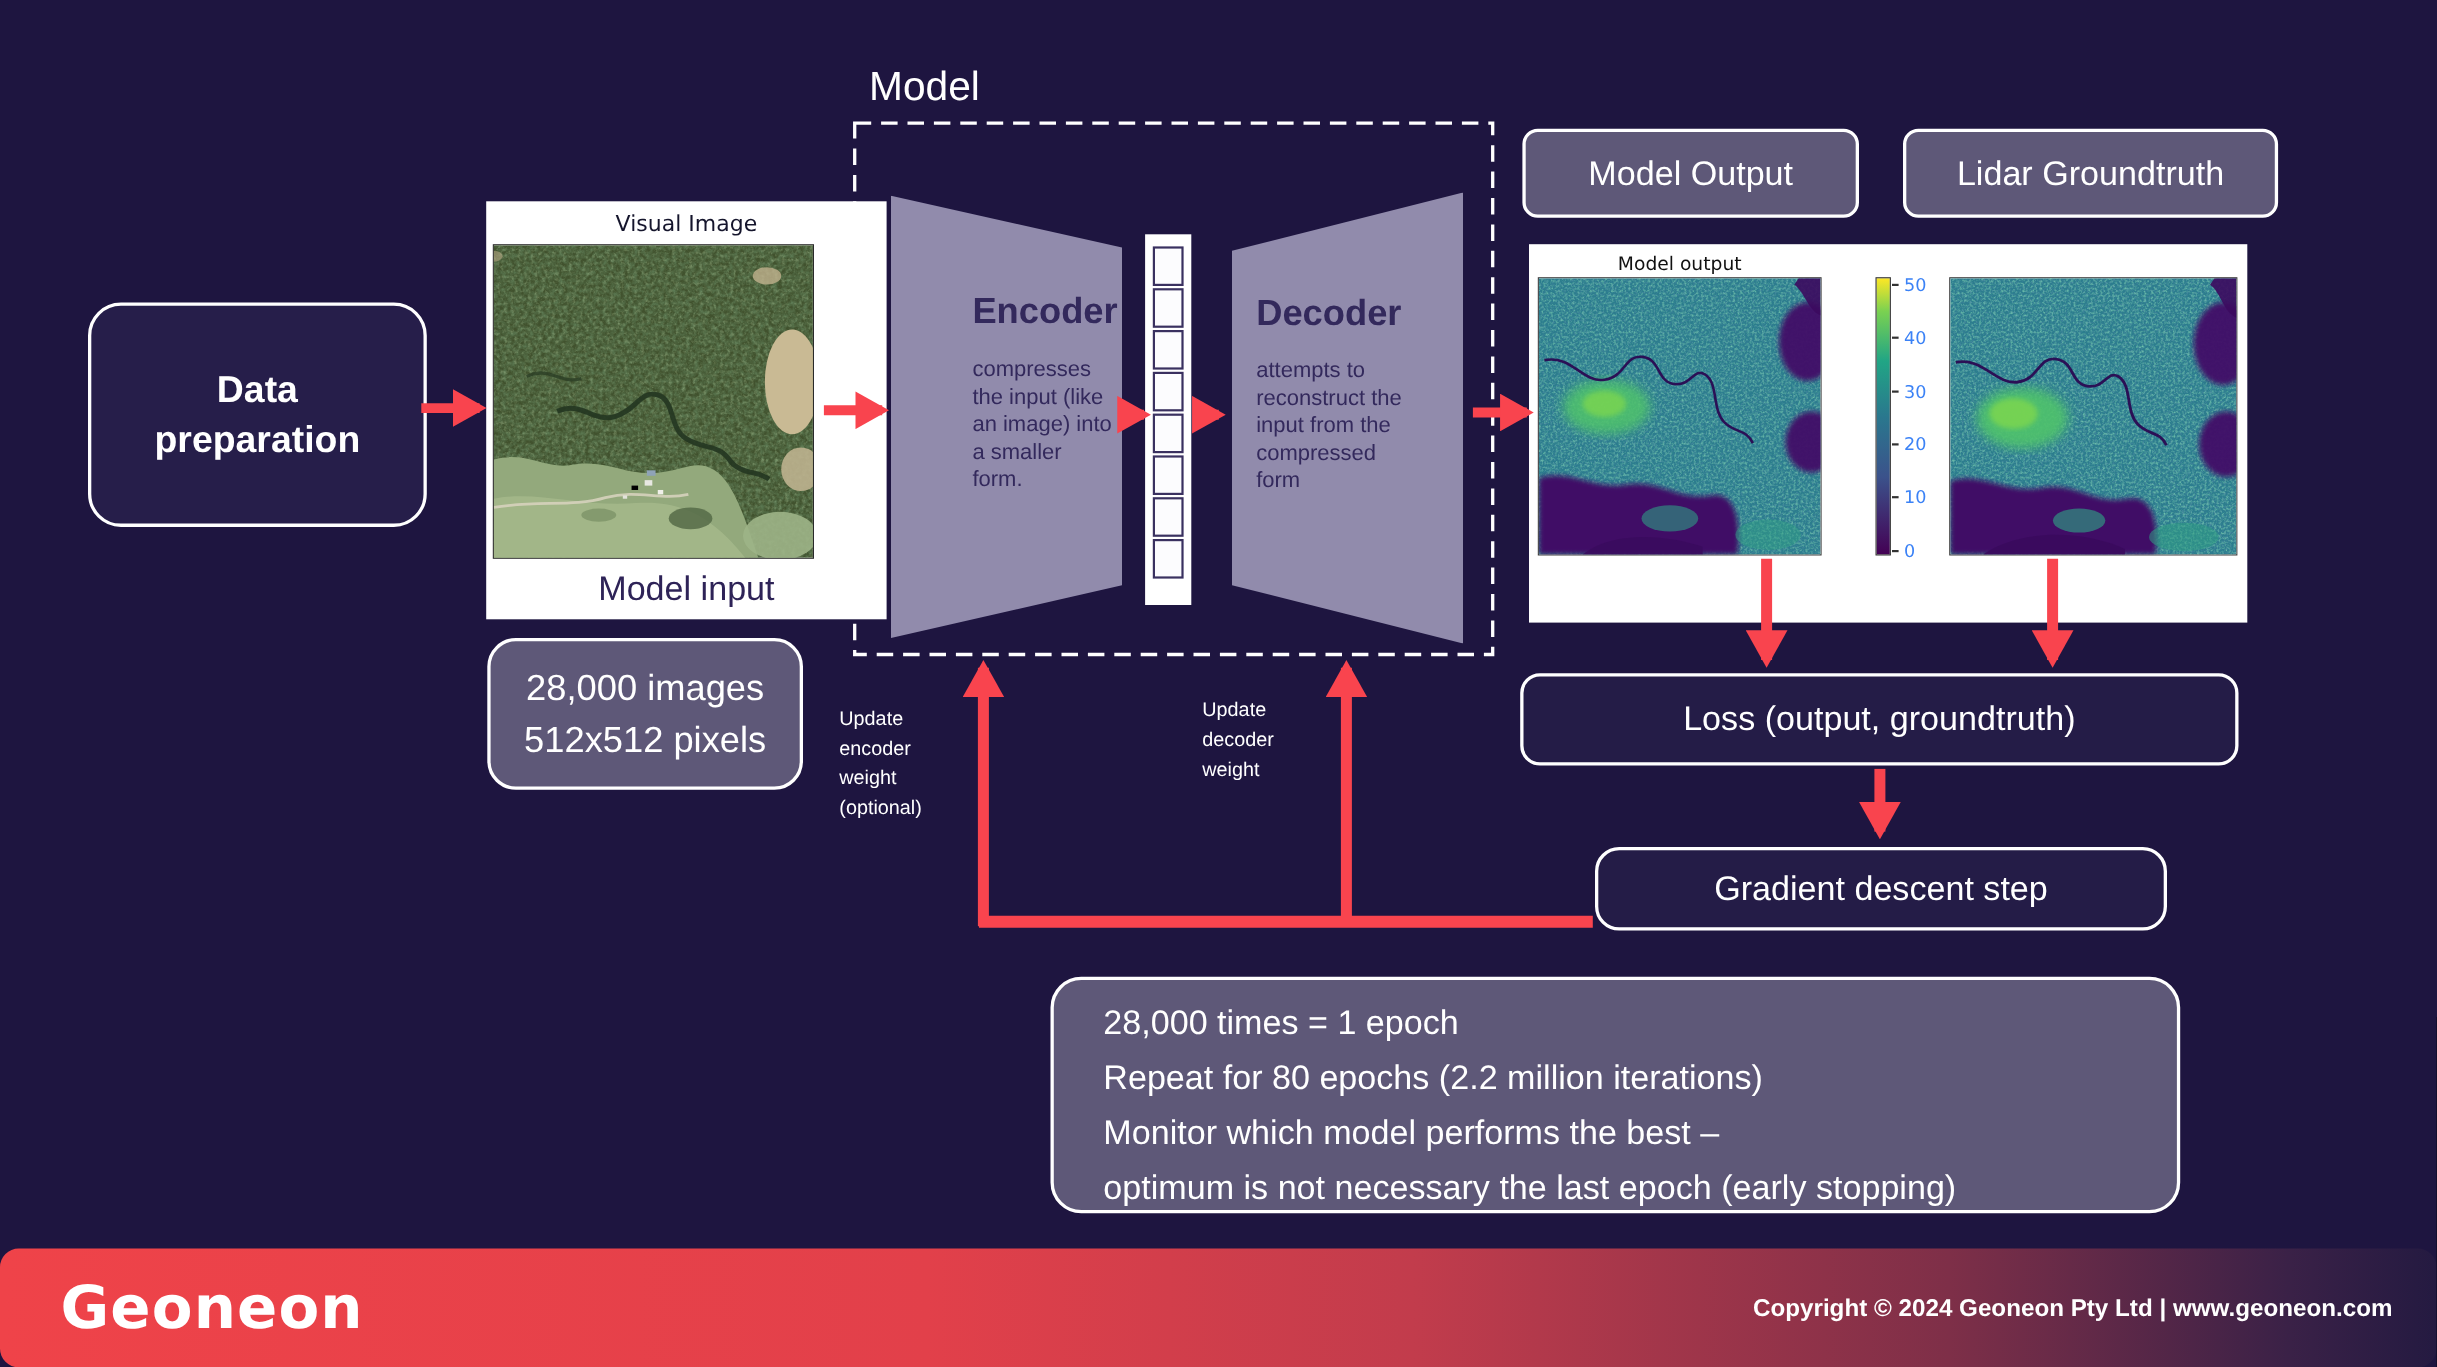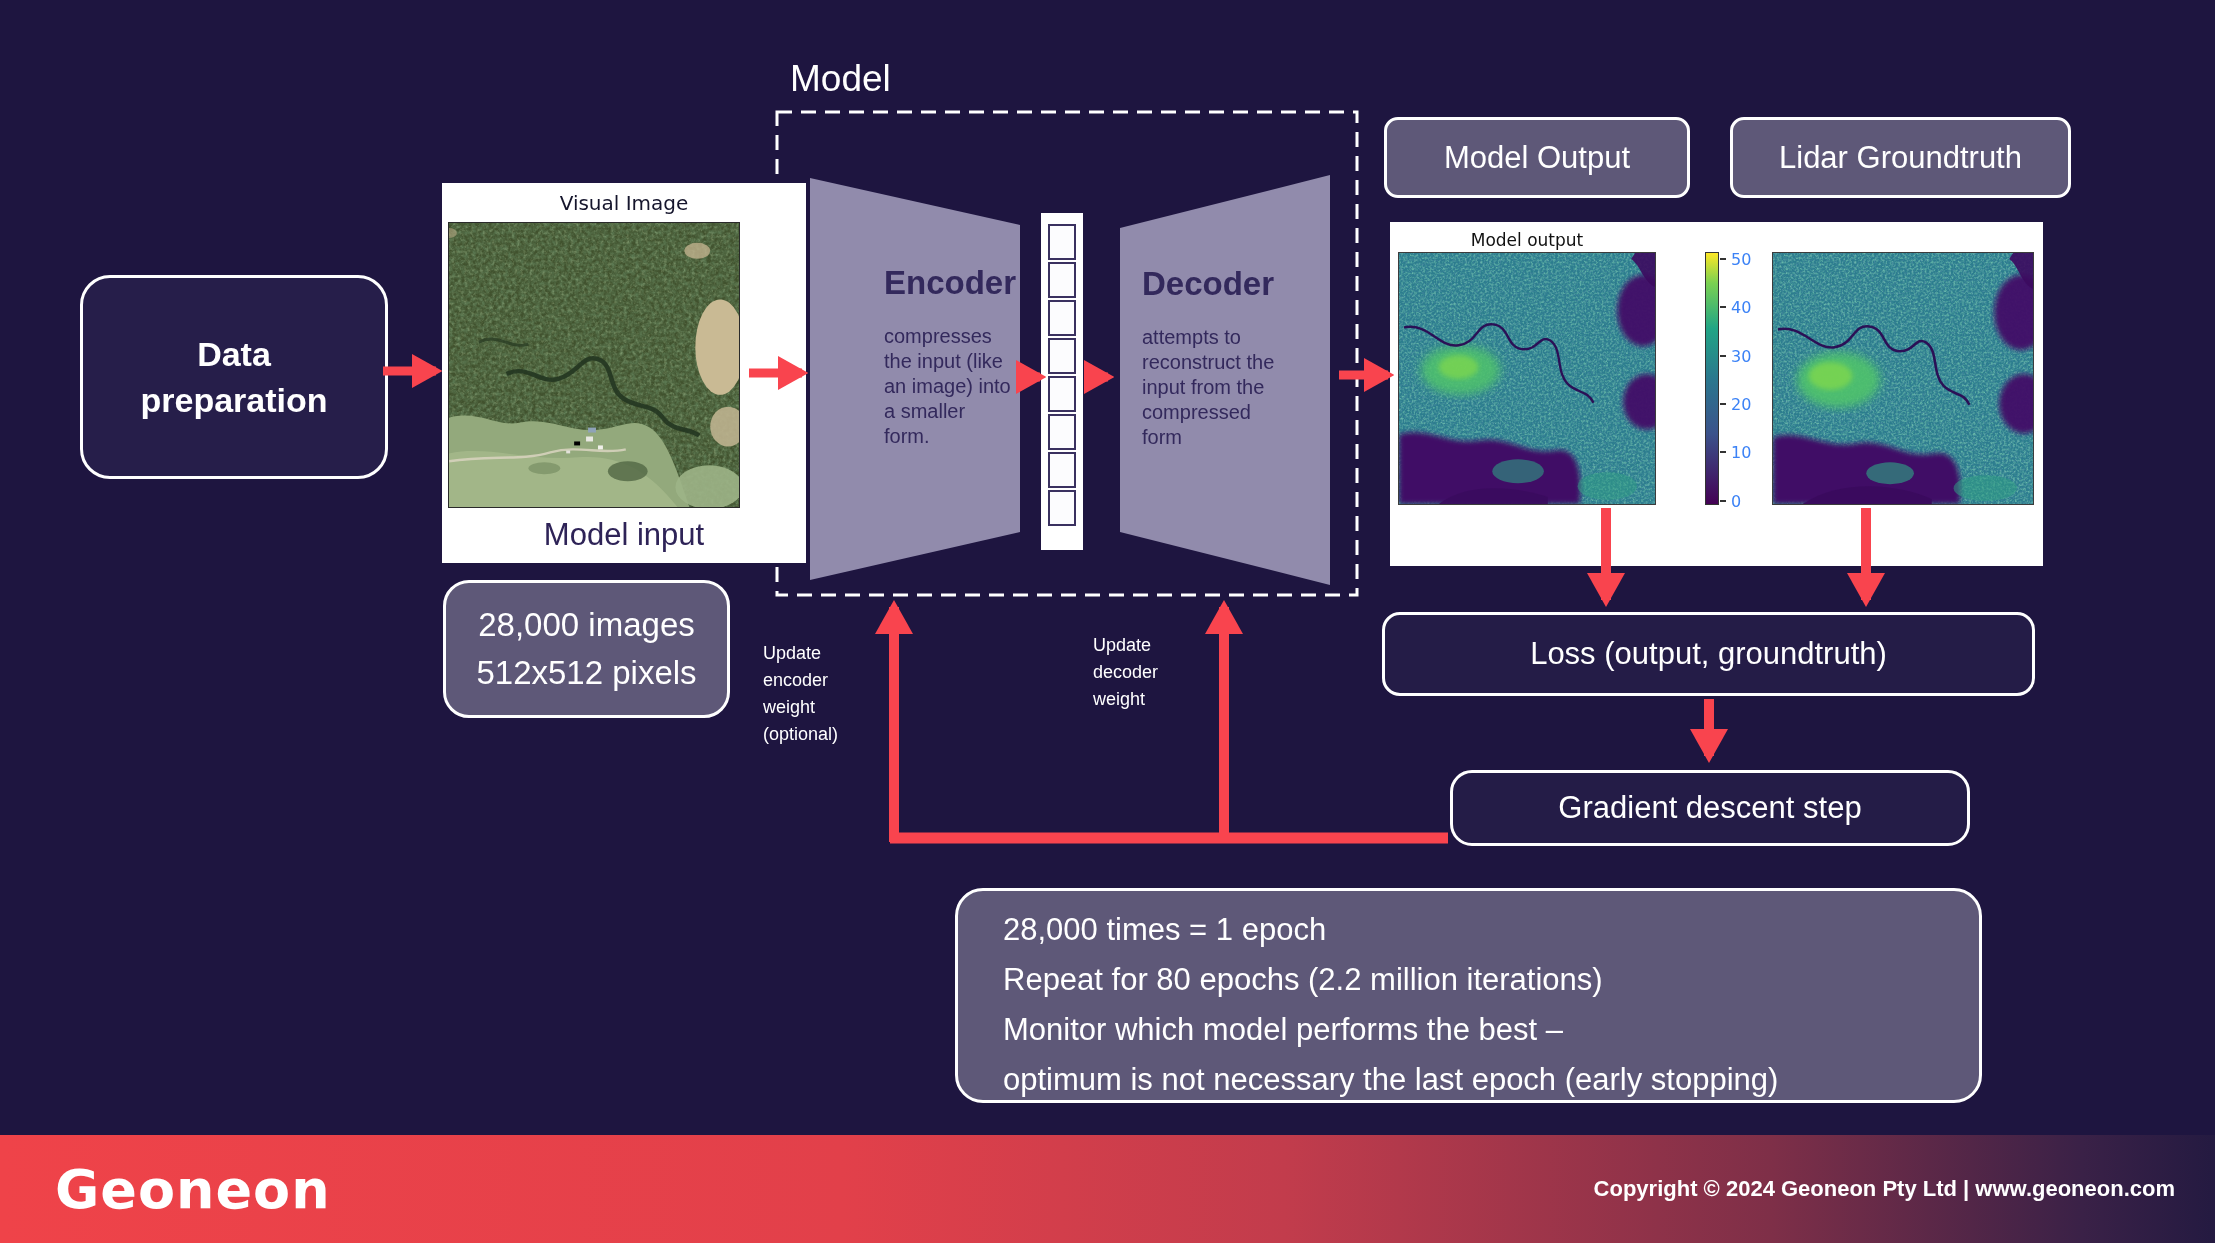--- a/index.html
+++ b/index.html
@@ -107,6 +107,7 @@
   #footer{
     left:0; top:1135px; width:2215px; height:108px;
     background:linear-gradient(90deg,#ef4349 0%,#e2404a 38%,#c23c4c 58%,#7e2f48 80%,#3a2147 94%,#241a41 100%);
+    border-radius:17px;
   }
   #logo{
     position:absolute; left:55px; top:50%; transform:translateY(-50%);

